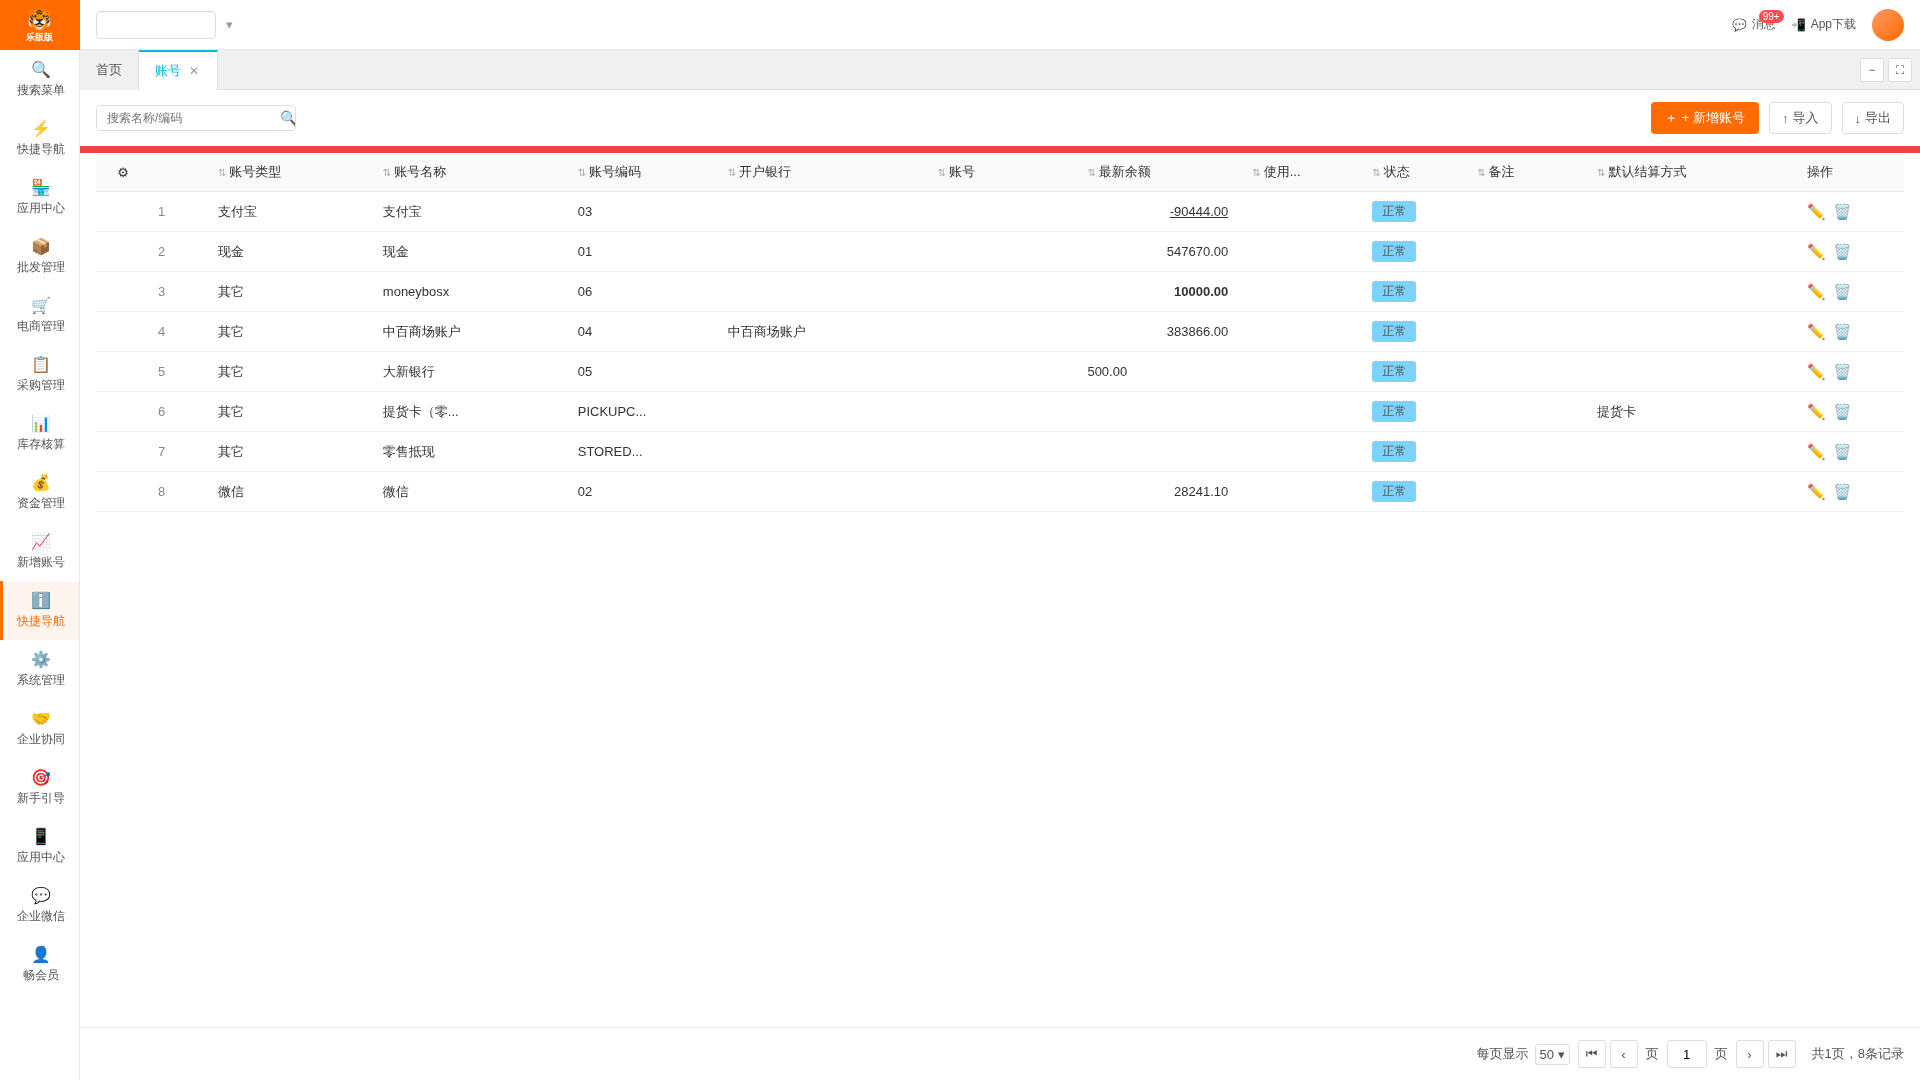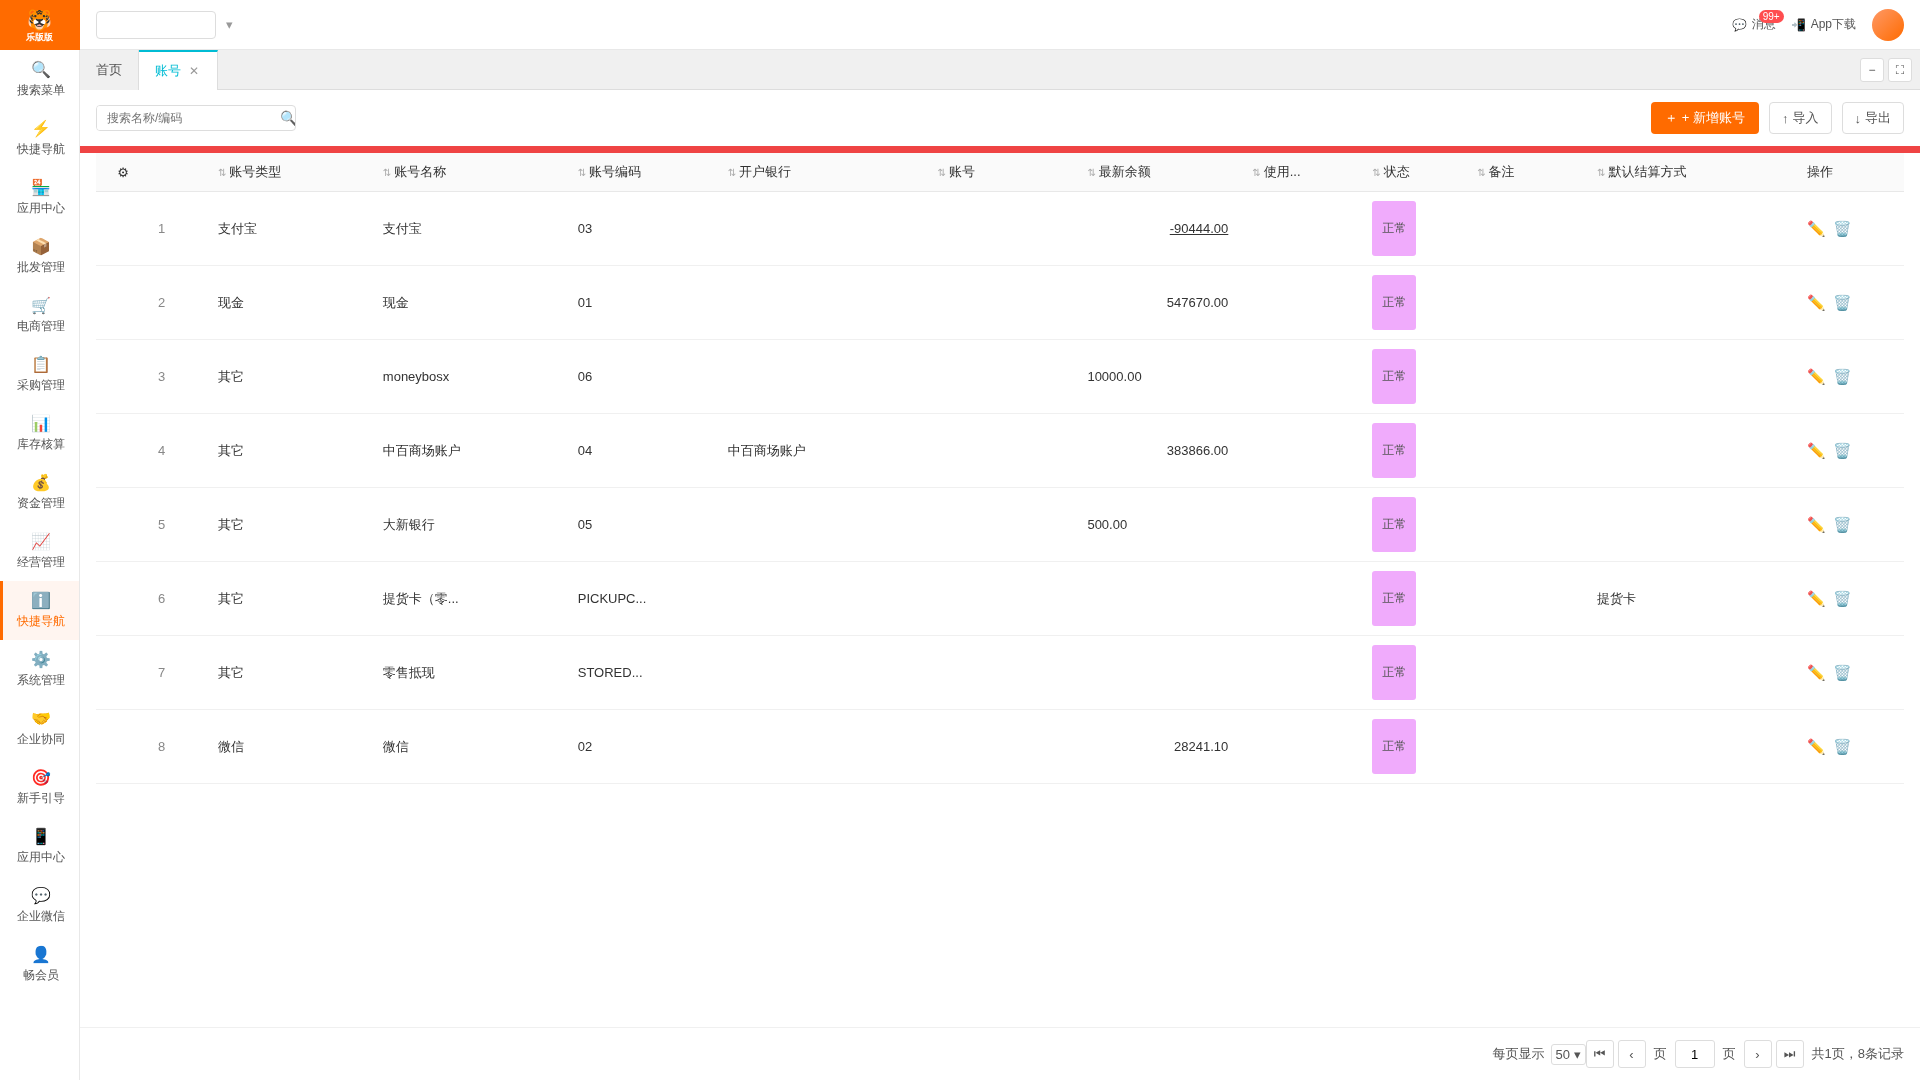--- a/index.html
+++ b/index.html
@@ -285,9 +285,9 @@
       text-overflow: ellipsis;
     }
     .status-badge {
-      background: #f0abfc;
-      color: #555;
-      padding: 19px 10px;
+      background: #7dd3fc;
+      color: #555;
+      padding: 2px 10px;
       border-radius: 3px;
       font-size: 12px;
       display: inline-block;

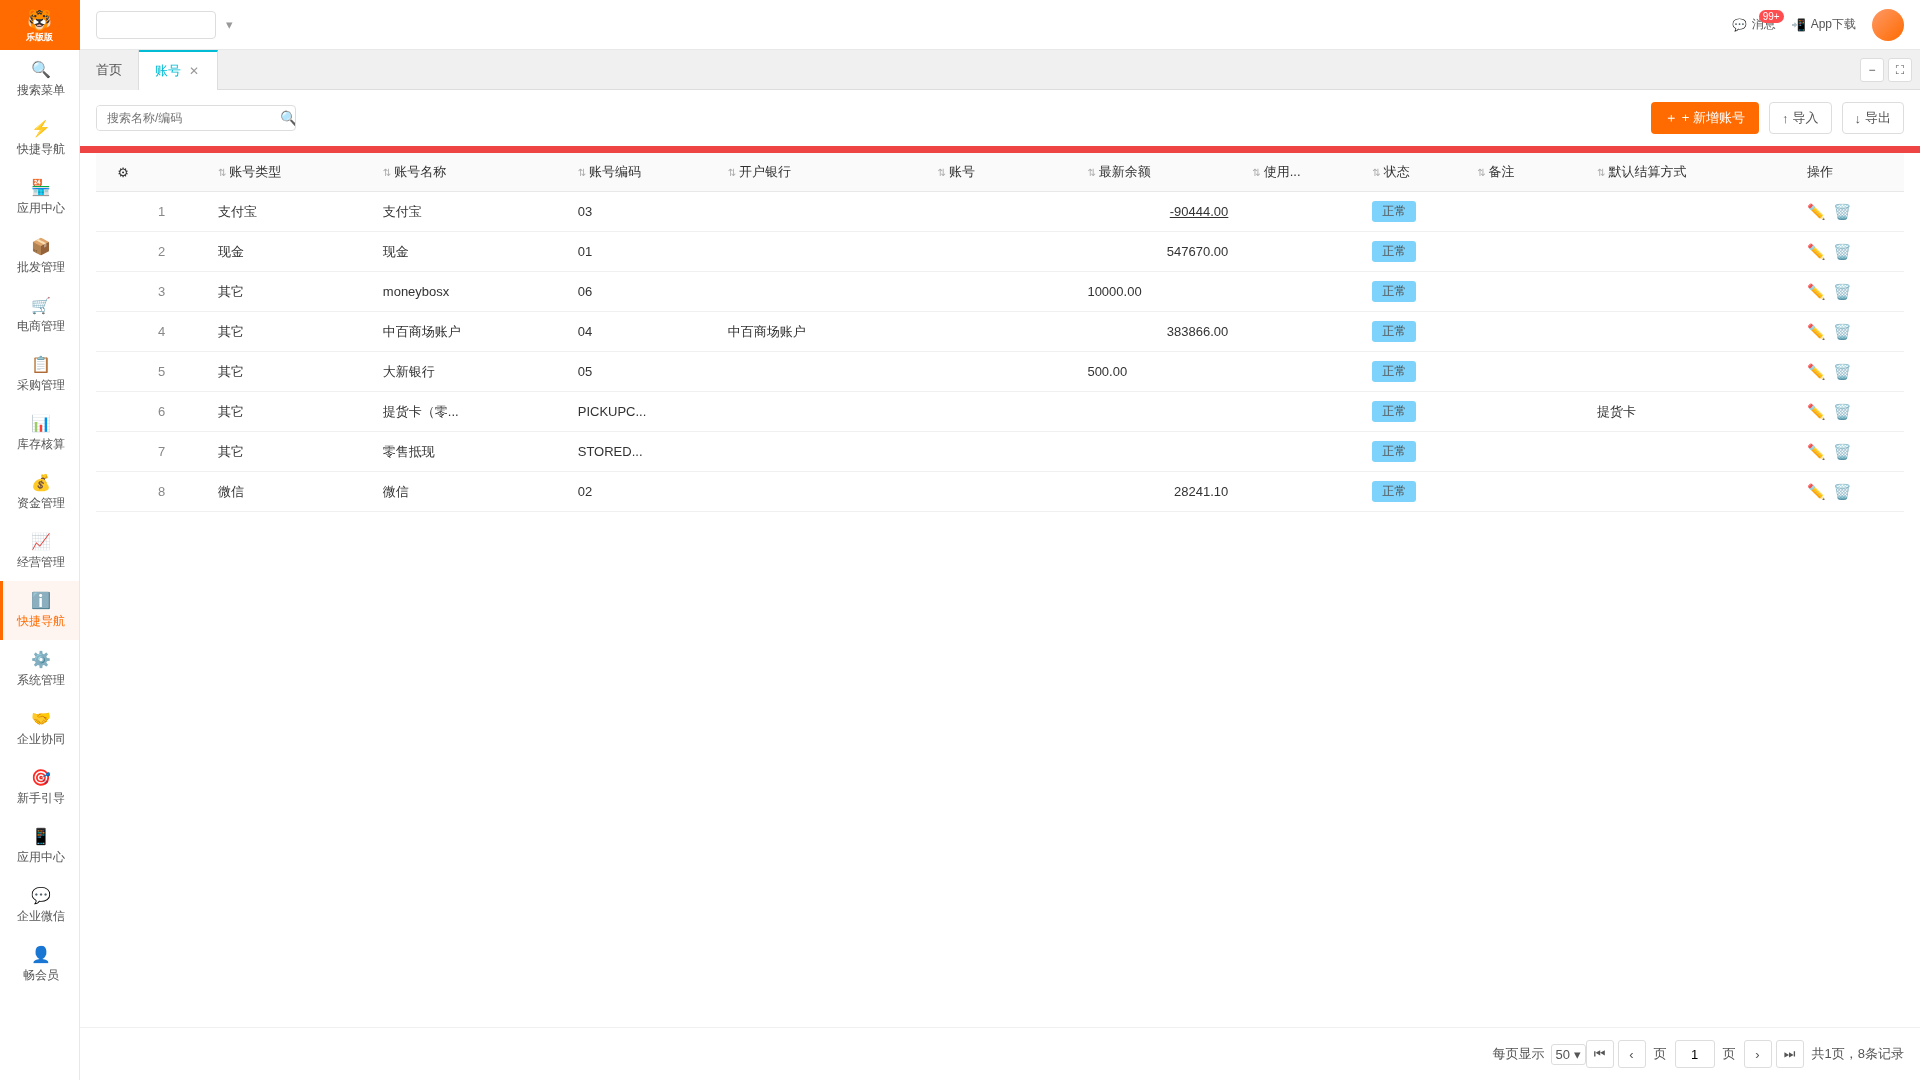--- a/index.html
+++ b/index.html
@@ -636,7 +636,7 @@
       <td>06</td>
       <td></td>
       <td></td>
-      <td style="padding-right:16px;">10000.00</td>
+      <td style="text-align:right;padding-right:16px;font-weight:bold;">10000.00</td>
       <td></td>
       <td><span class="status-badge">正常</span></td>
       <td></td>

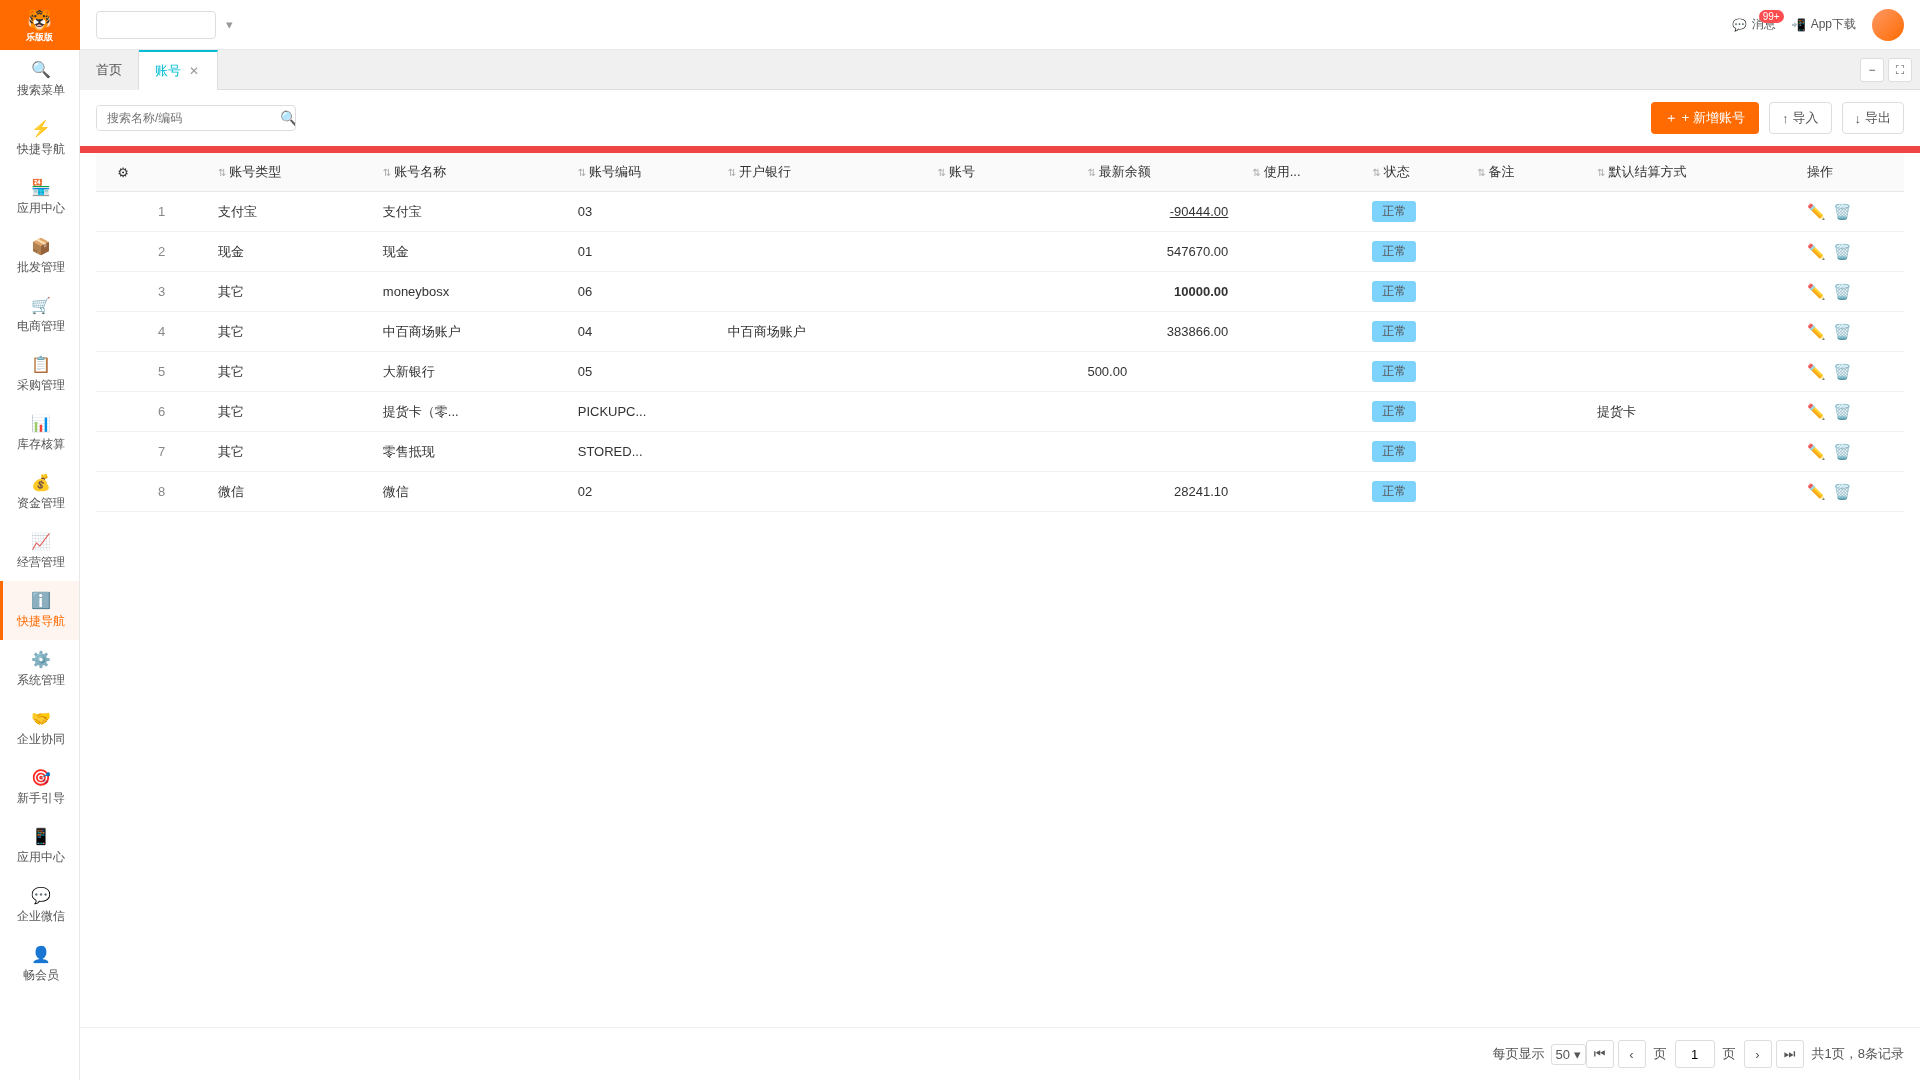--- a/index.html
+++ b/index.html
@@ -423,7 +423,7 @@
   </div>
   <div class="sidebar-item">
     <span class="s-icon">📈</span>
-    <span>经营管理</span>
+    <span>新增账号</span>
   </div>
   <div class="sidebar-item active">
     <span class="s-icon">ℹ️</span>

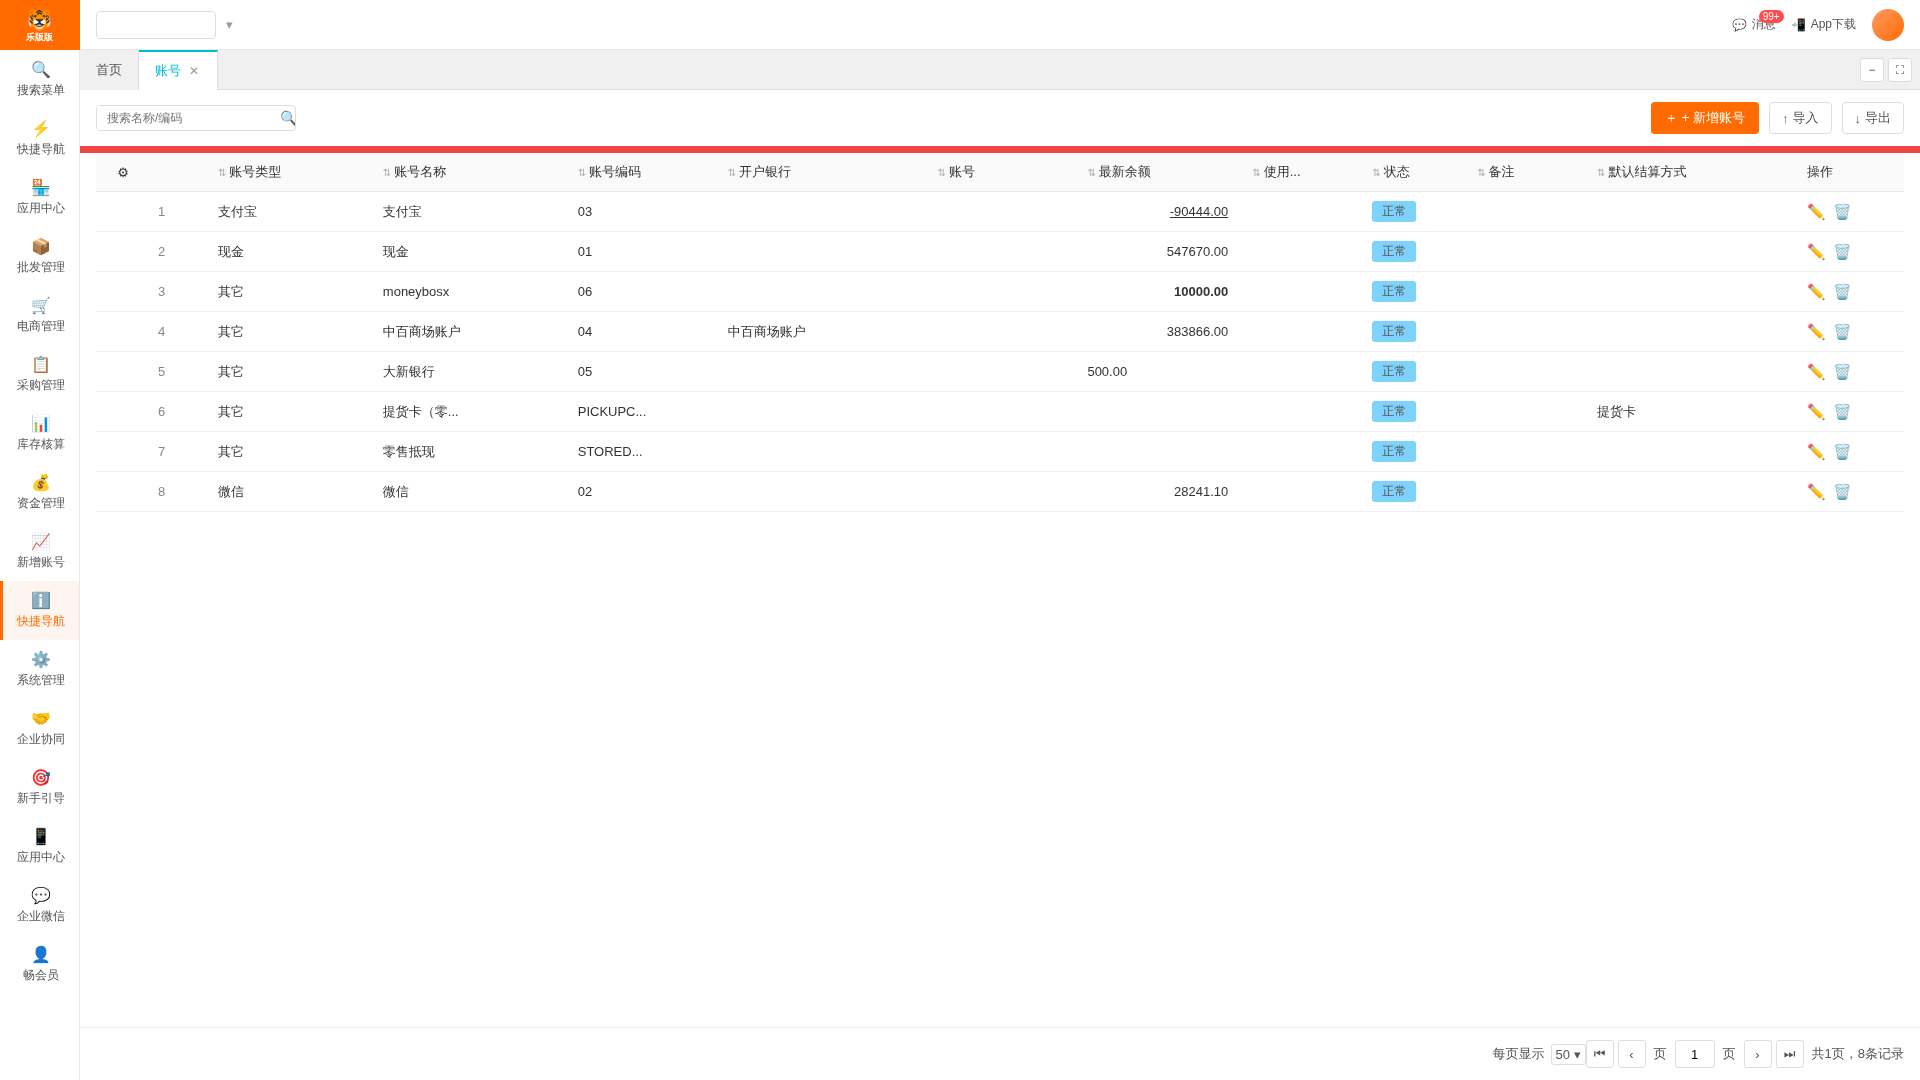--- a/index.html
+++ b/index.html
@@ -314,7 +314,7 @@
       display: flex;
       align-items: center;
       justify-content: flex-end;
-      gap: 0;
+      gap: 8px;
       border-top: 1px solid #f0f0f0;
       flex-shrink: 0;
     }

